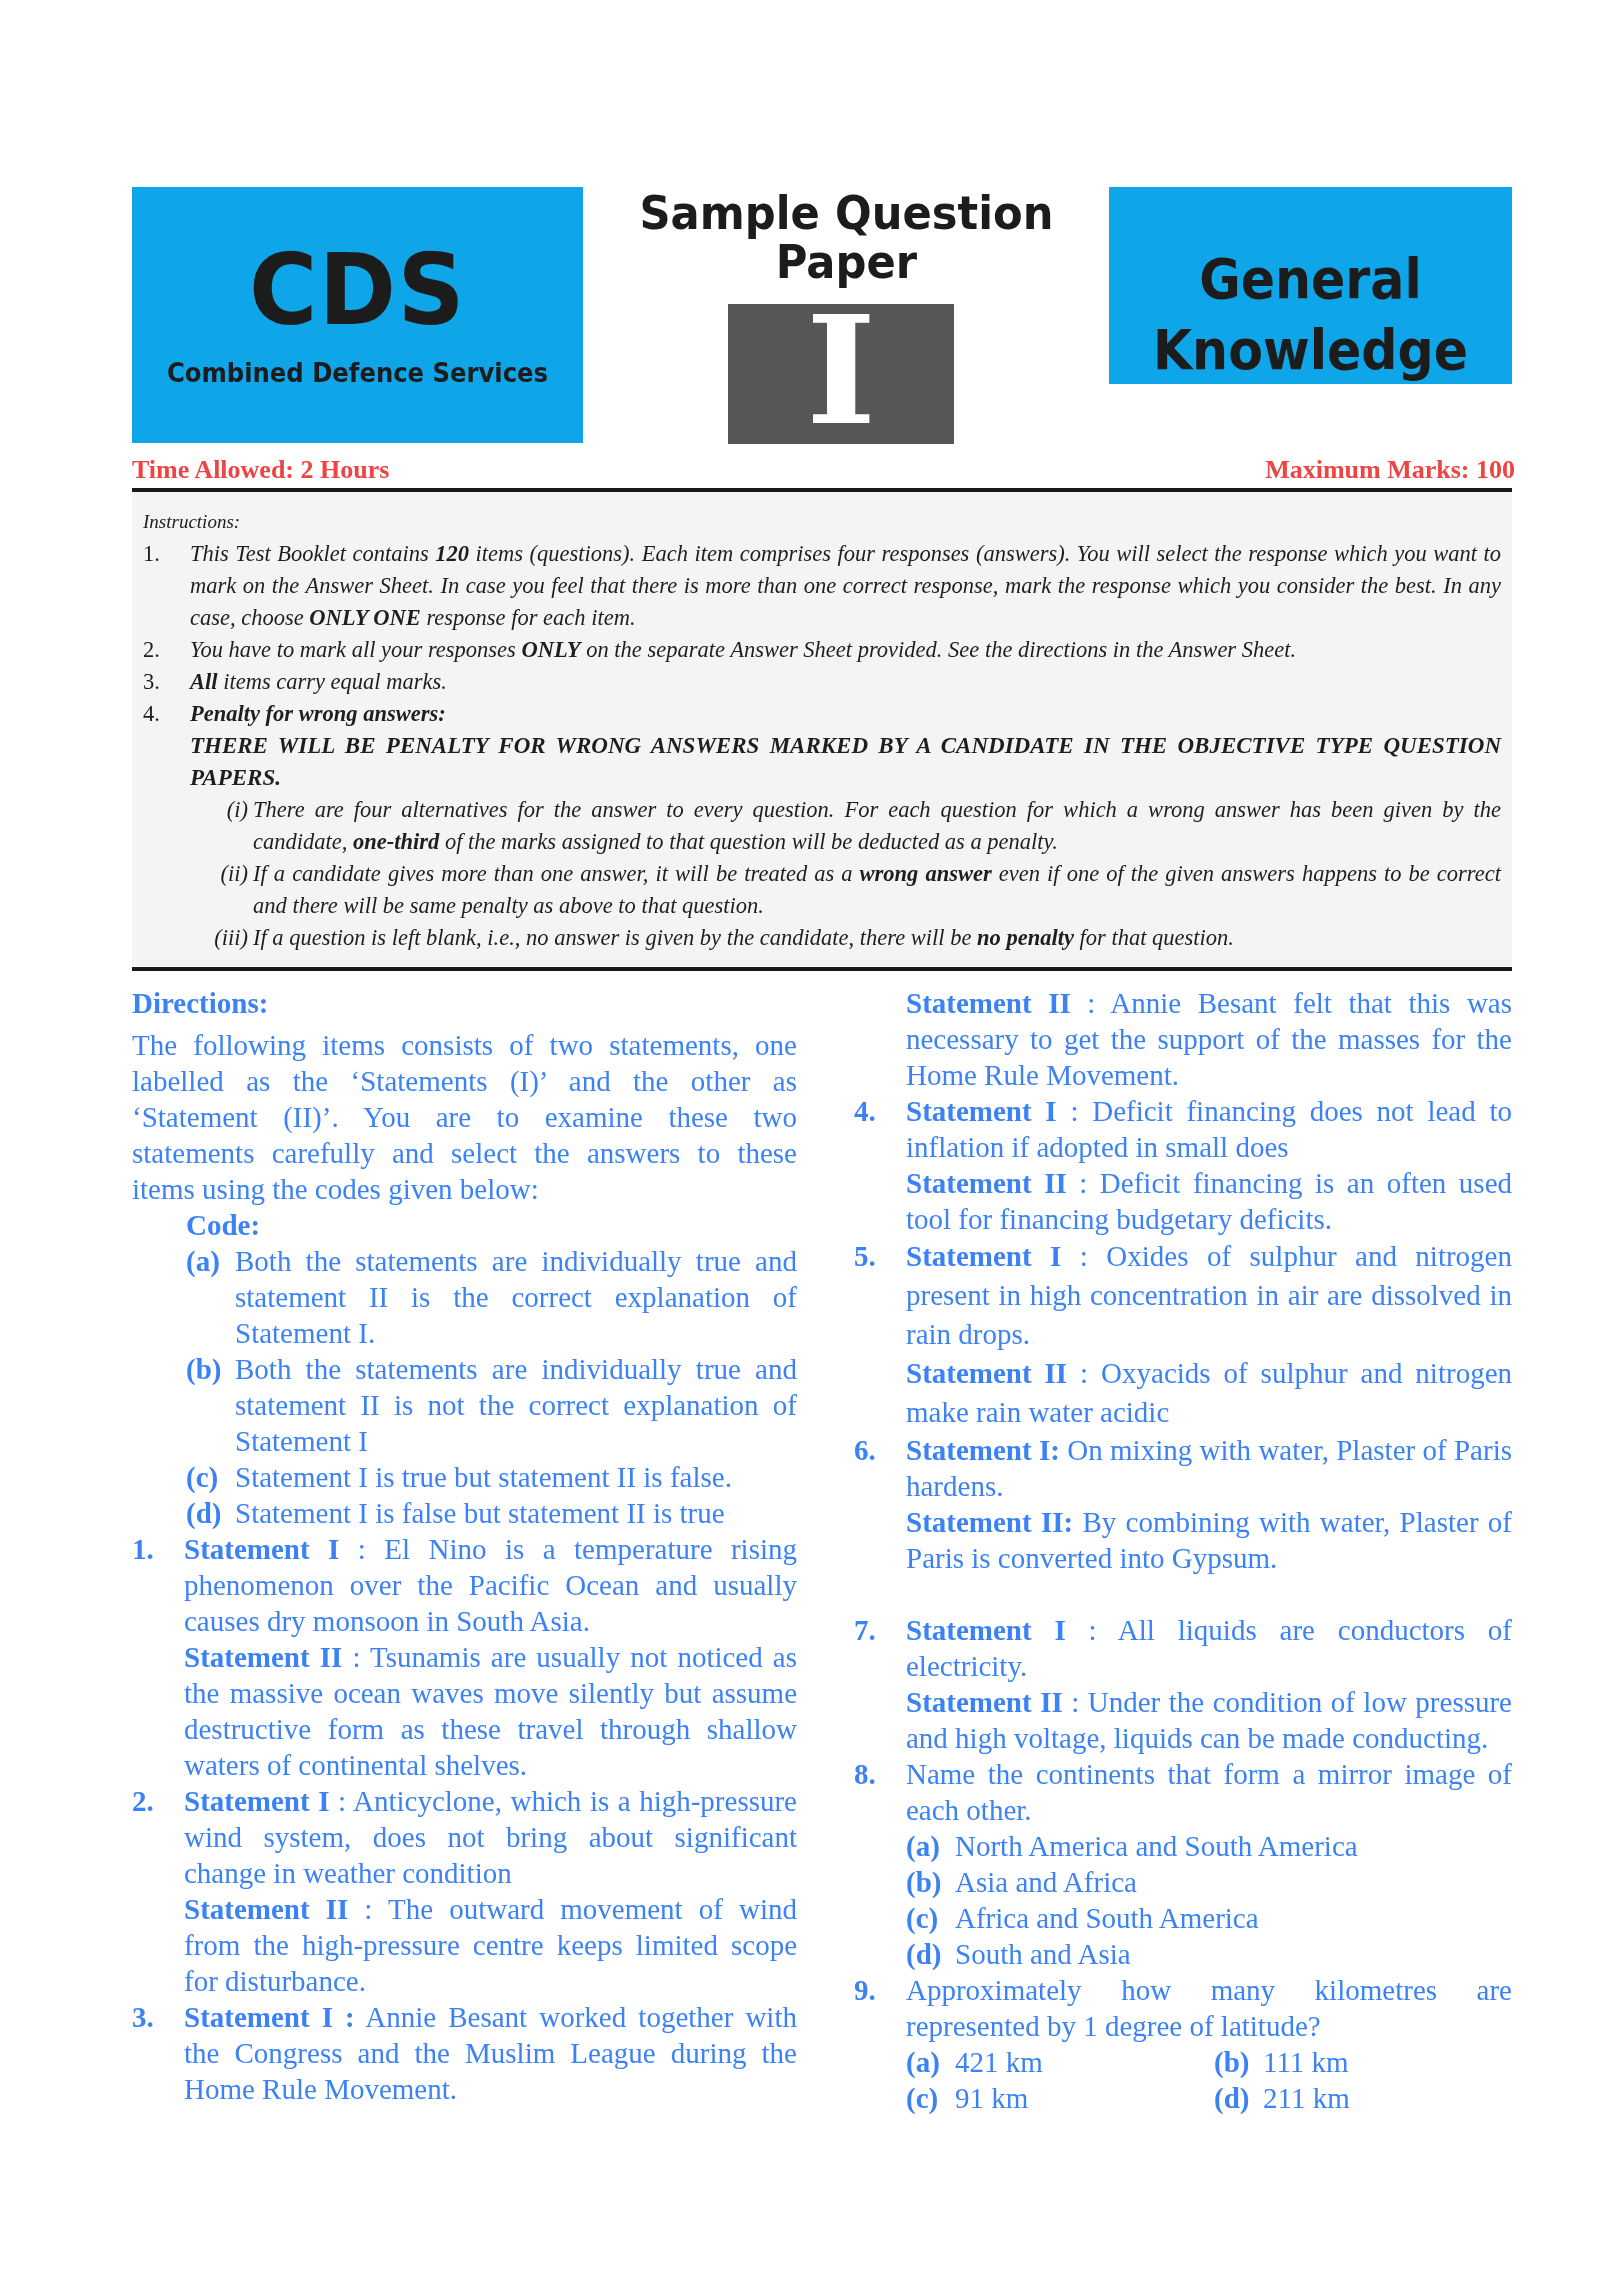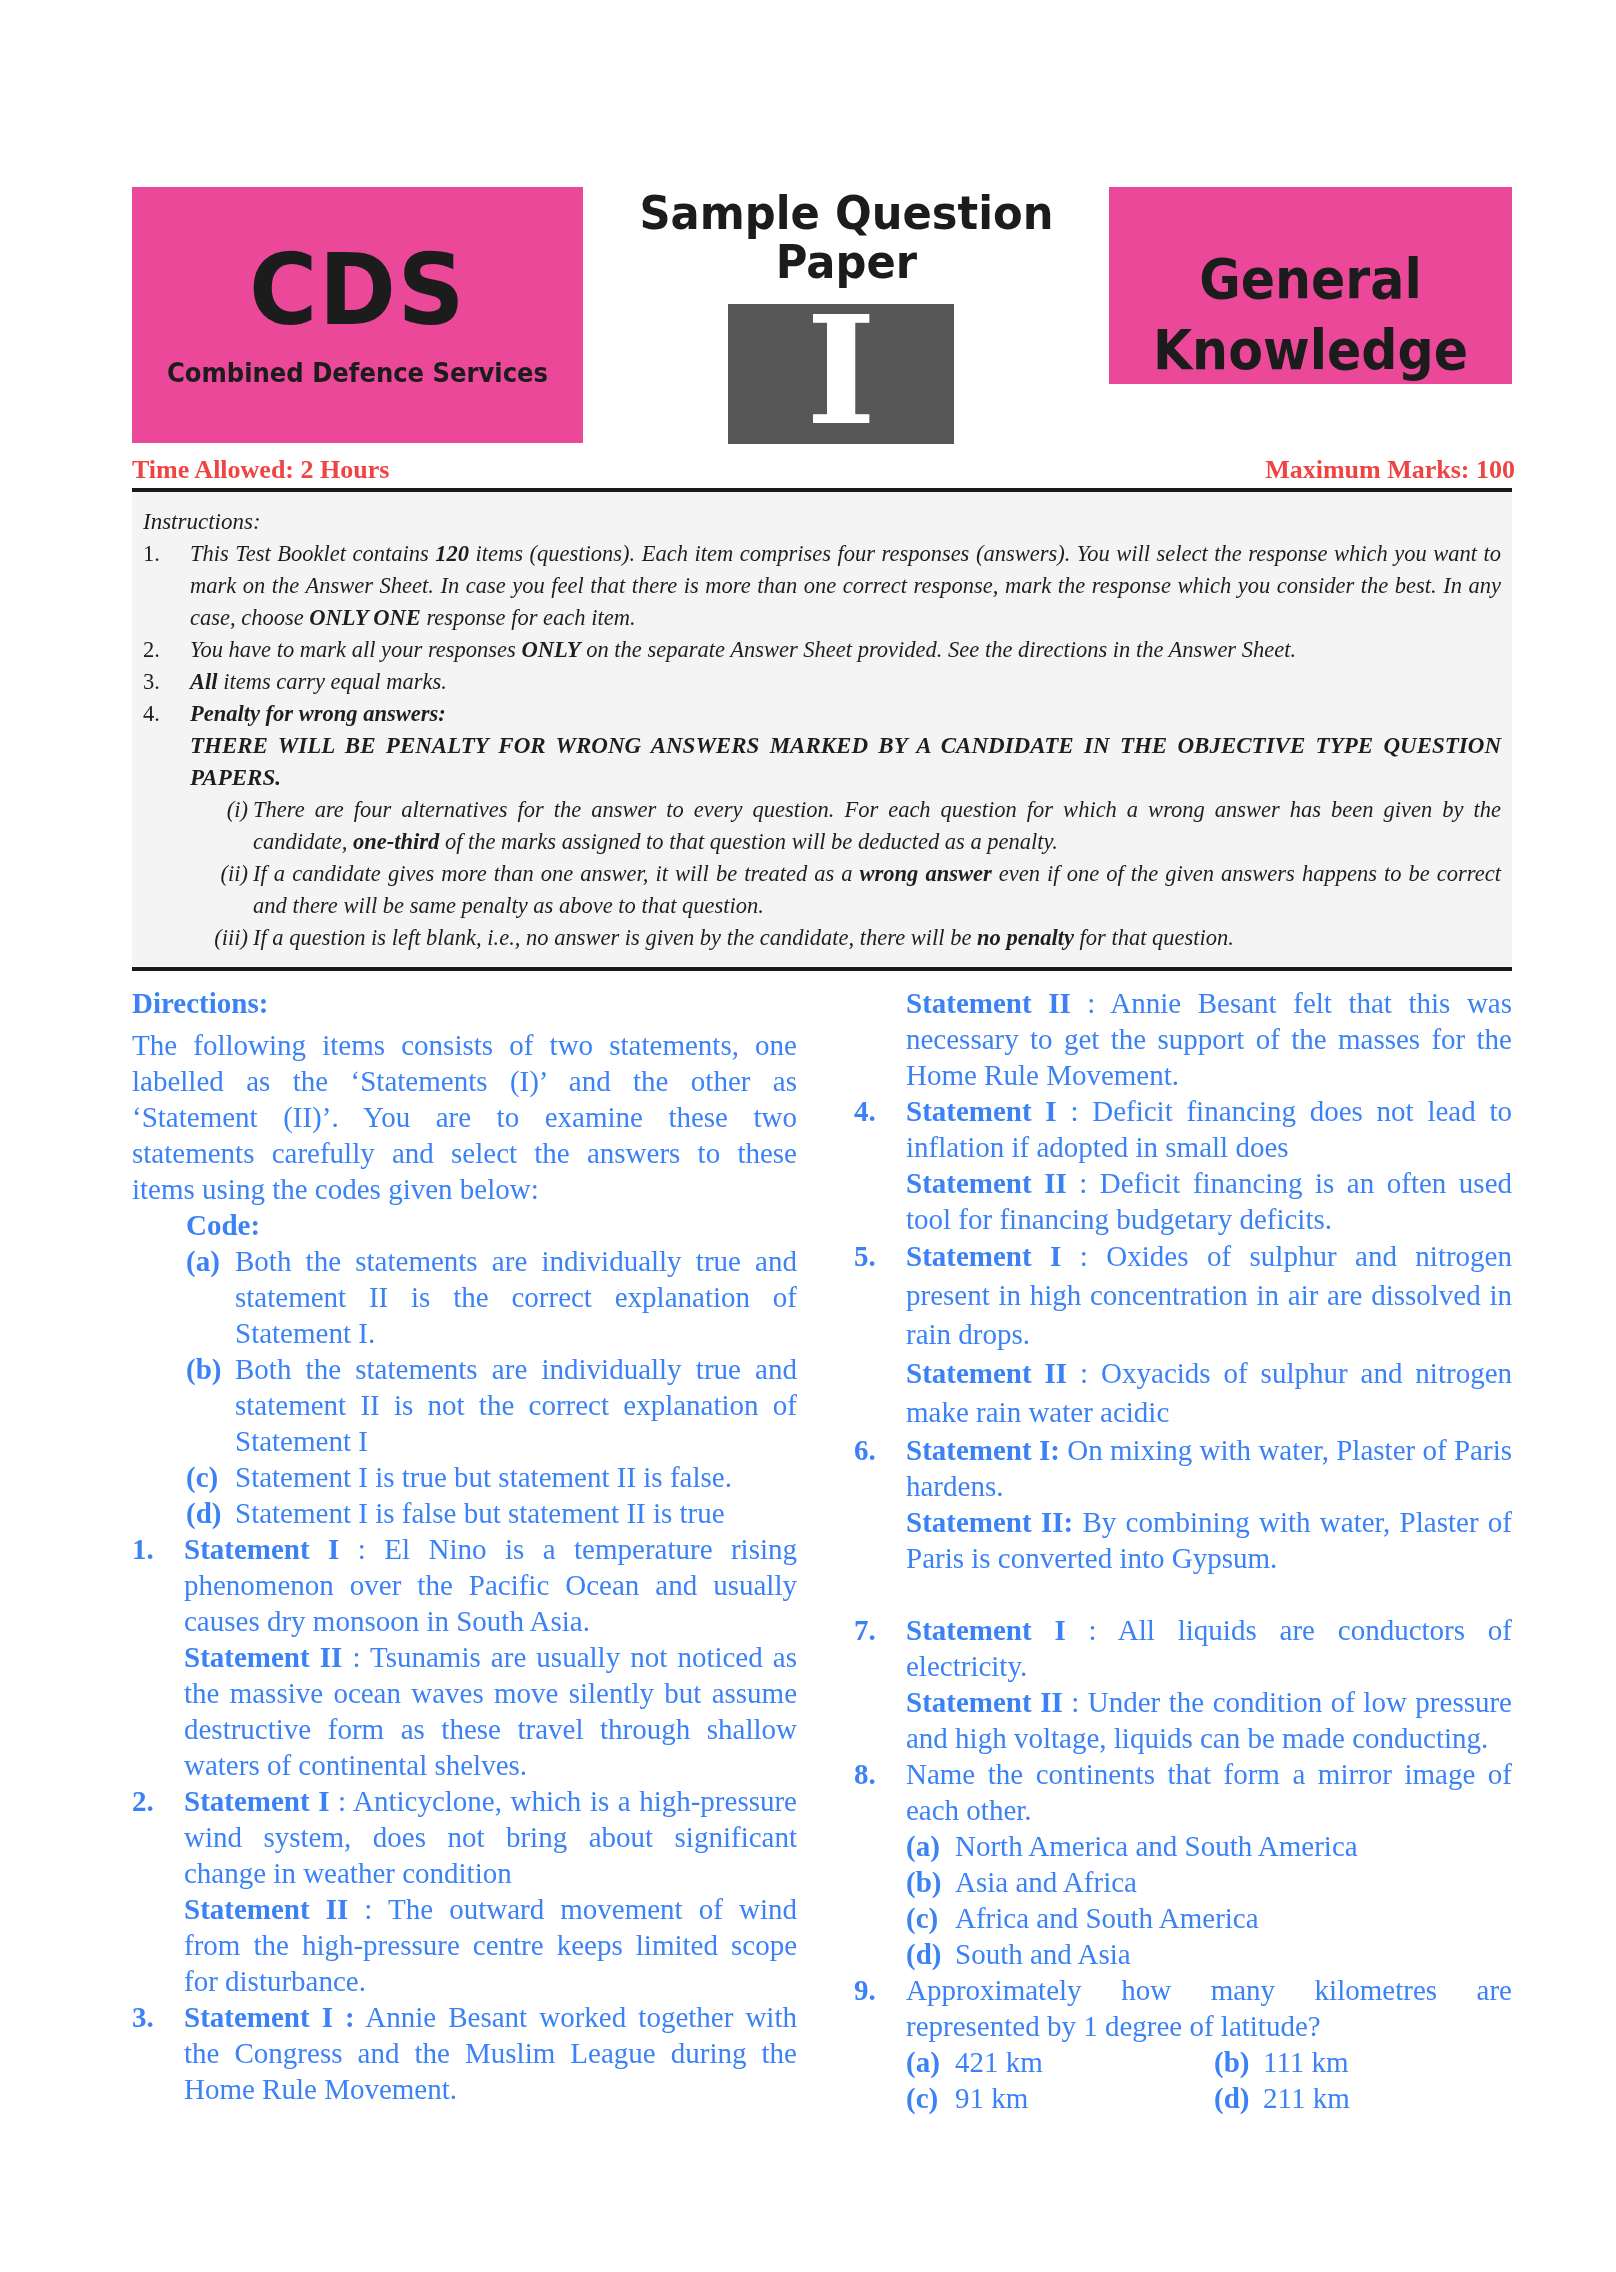--- a/index.html
+++ b/index.html
@@ -7,7 +7,7 @@
   body { position: relative; font-family: "Liberation Serif", "DejaVu Serif", serif; color: #1a1a1a; overflow: hidden; }
 
   
-  .hbox { position: absolute; background: #ec4899; }
+  .hbox { position: absolute; background: #0ea5e9; }
   #box-left { left: 132px; top: 187px; width: 451px; height: 256px; }
   #box-right { left: 1109px; top: 187px; width: 403px; height: 197px; }
   .cds-title { position: absolute; left: 0; right: 0; top: 54px; text-align: center;

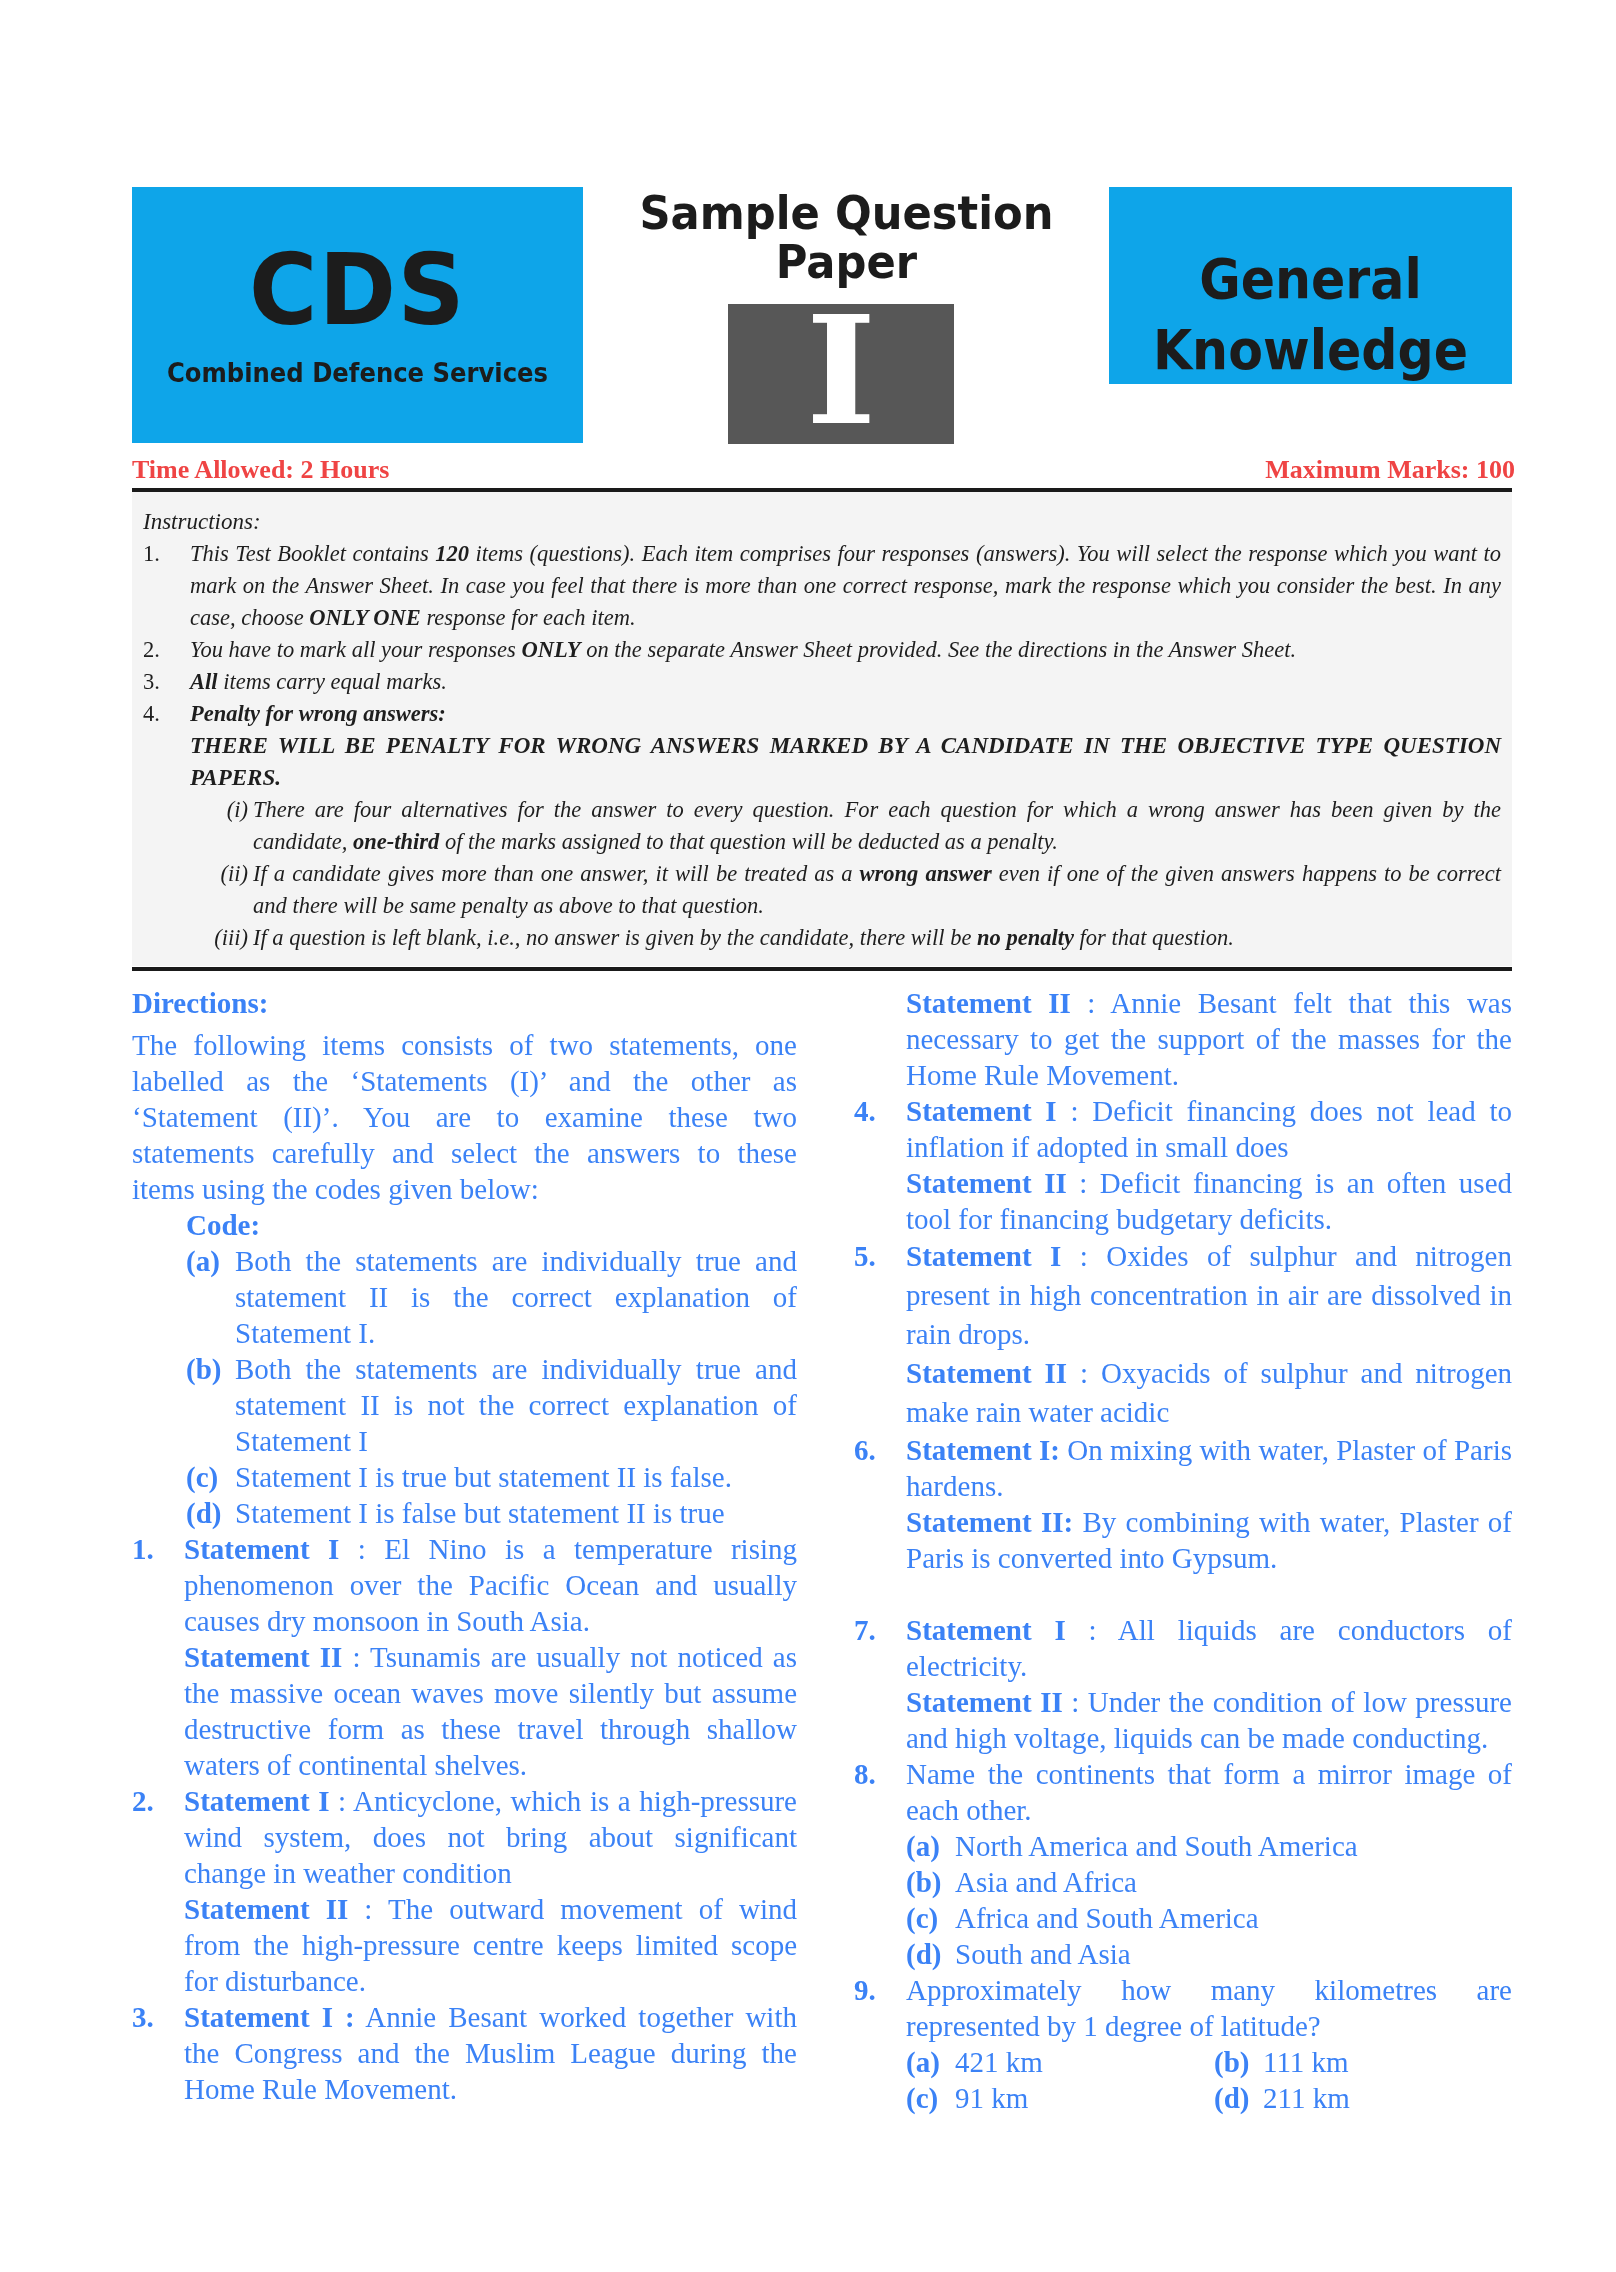--- a/index.html
+++ b/index.html
@@ -38,7 +38,7 @@
   
   #instructions { position: absolute; left: 132px; top: 492px; width: 1380px; height: 474px; background: #f4f4f4;
     padding: 14px 11px 0 11px; font-style: italic; font-size: 22.5px; line-height: 32px; color: #1e1e1e; }
-  .ins-head { font-size: 23px; }
+  .ins-head { font-size: 19px; }
   .ins-item { position: relative; padding-left: 47px; text-align: justify; }
   .ins-num { position: absolute; left: 0; top: 0; font-style: normal; }
   .ins-sub { position: relative; padding-left: 110px; text-align: justify; }

